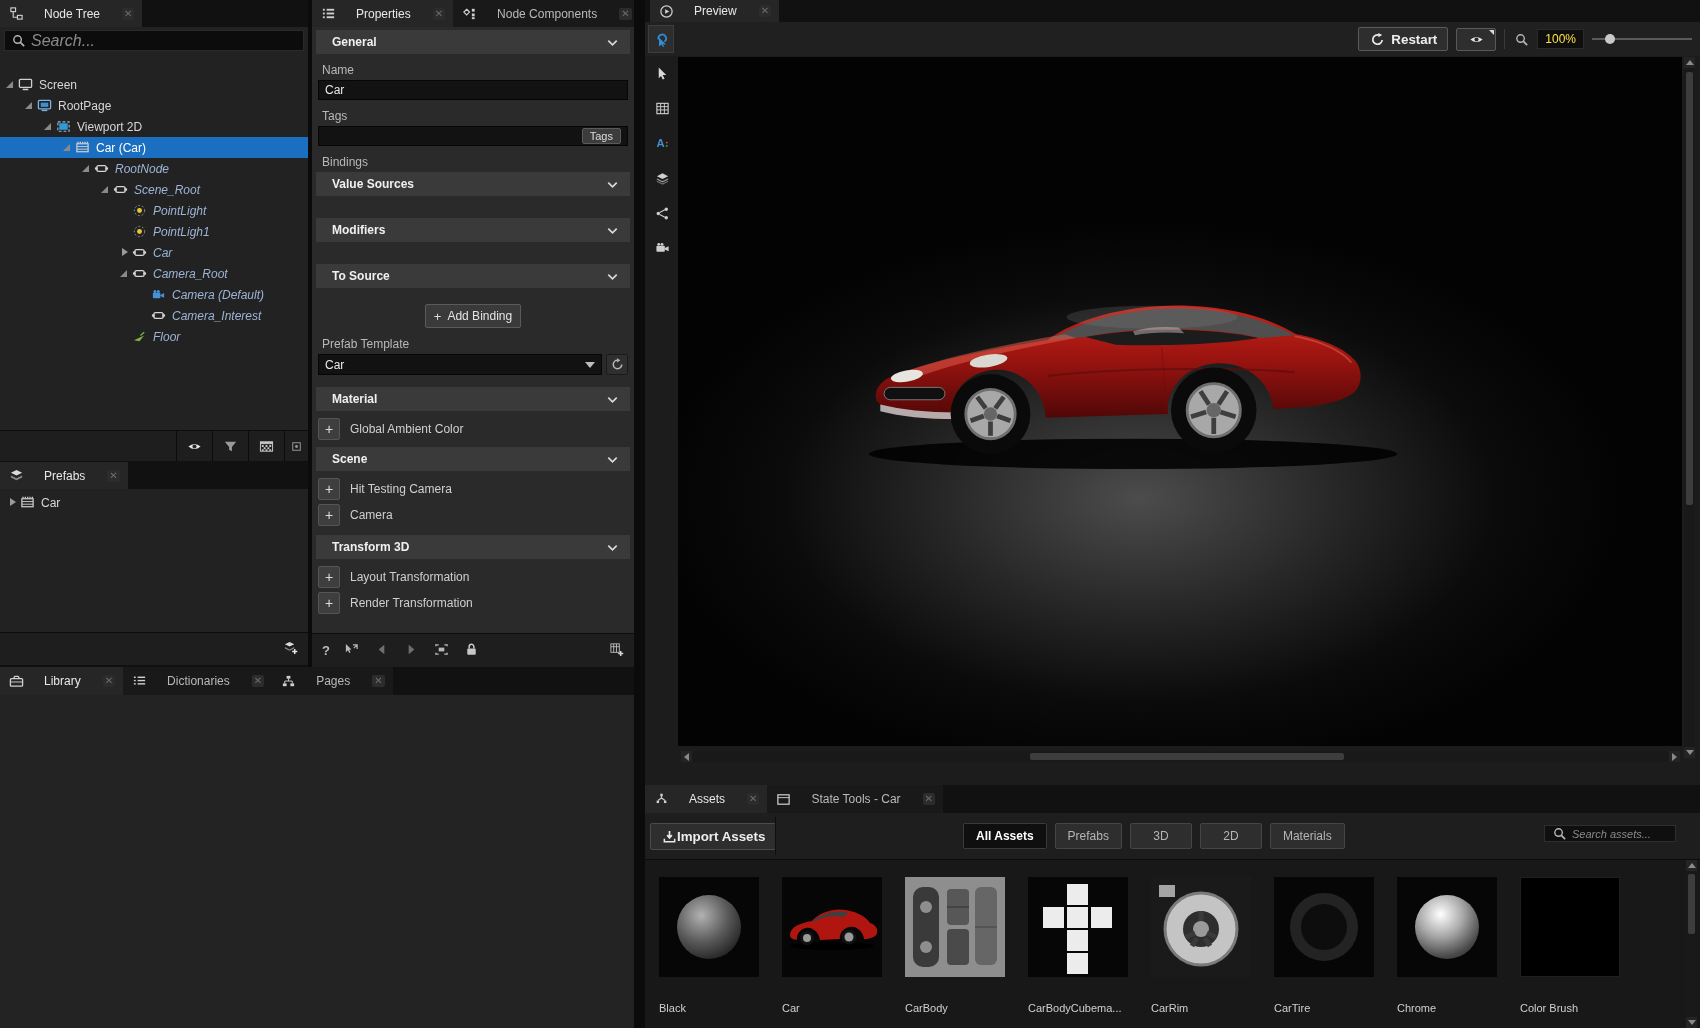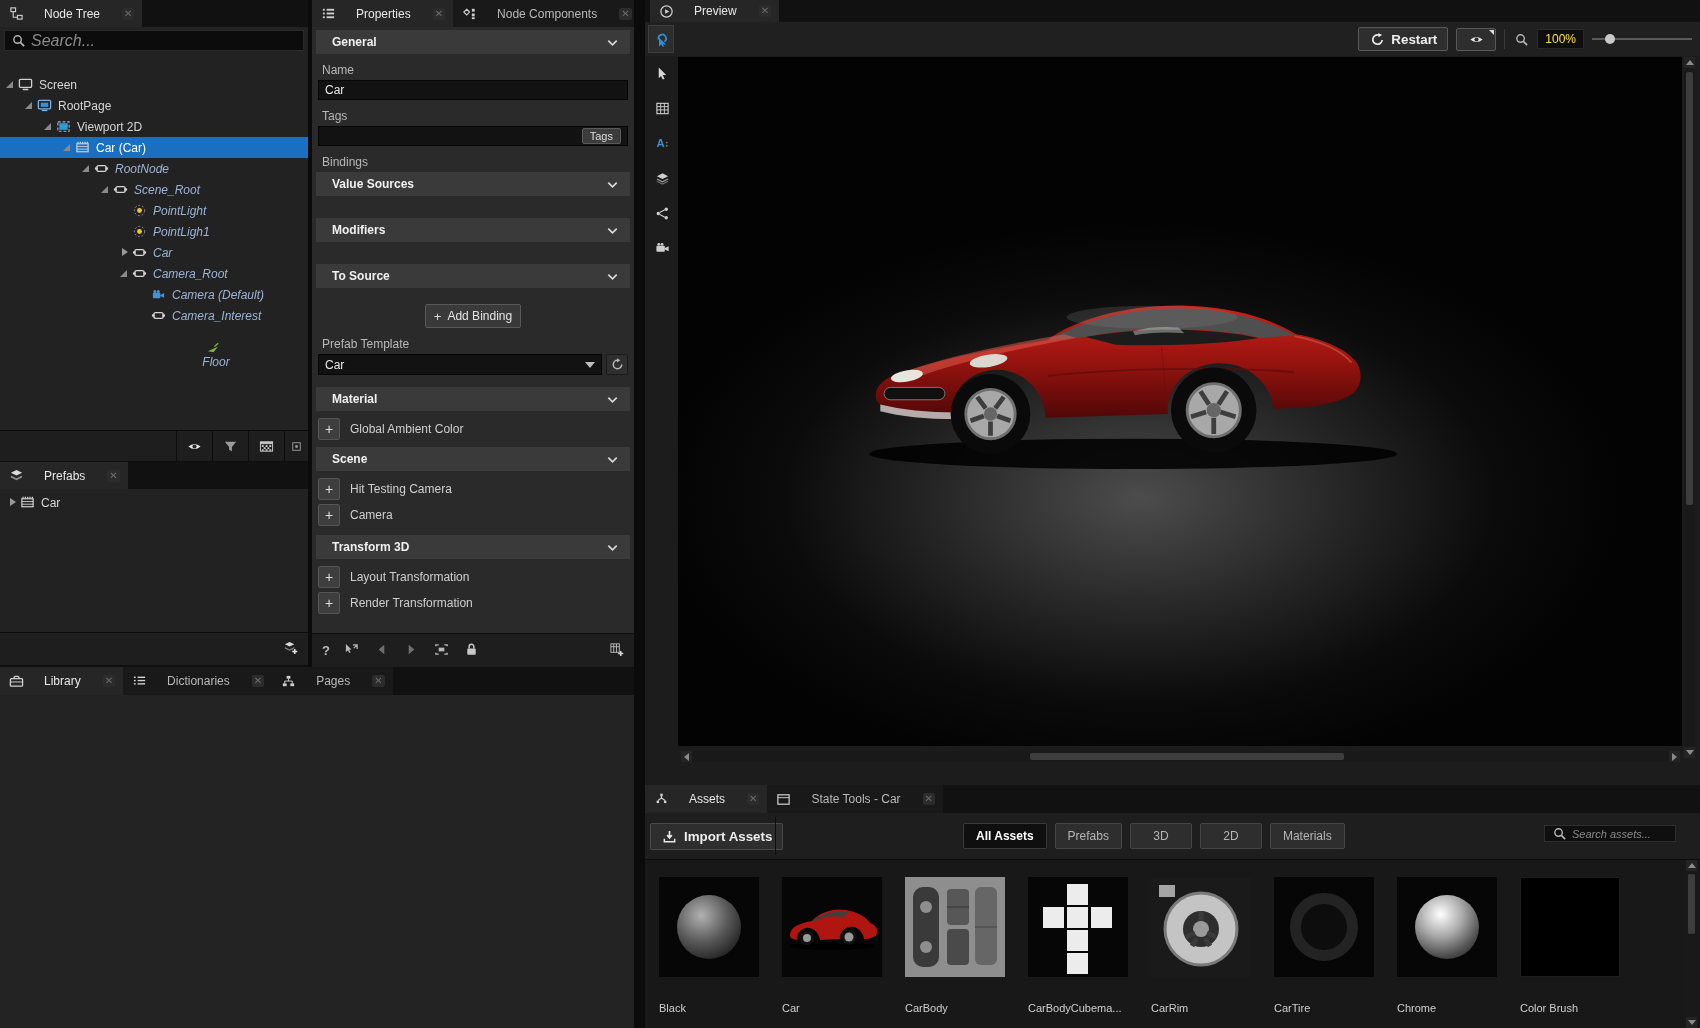--- a/index.html
+++ b/index.html
@@ -278,7 +278,7 @@
           </span>
           <span class="tl it">Camera_Interest</span>
         </div>
-        <div class="trow" style="padding-left: 118px; flex-direction: column;">
+        <div class="trow" style="padding-left: 118px;">
           <span class="arrow "></span>
           <span class="icon">
             <svg viewBox="0 0 16 16">

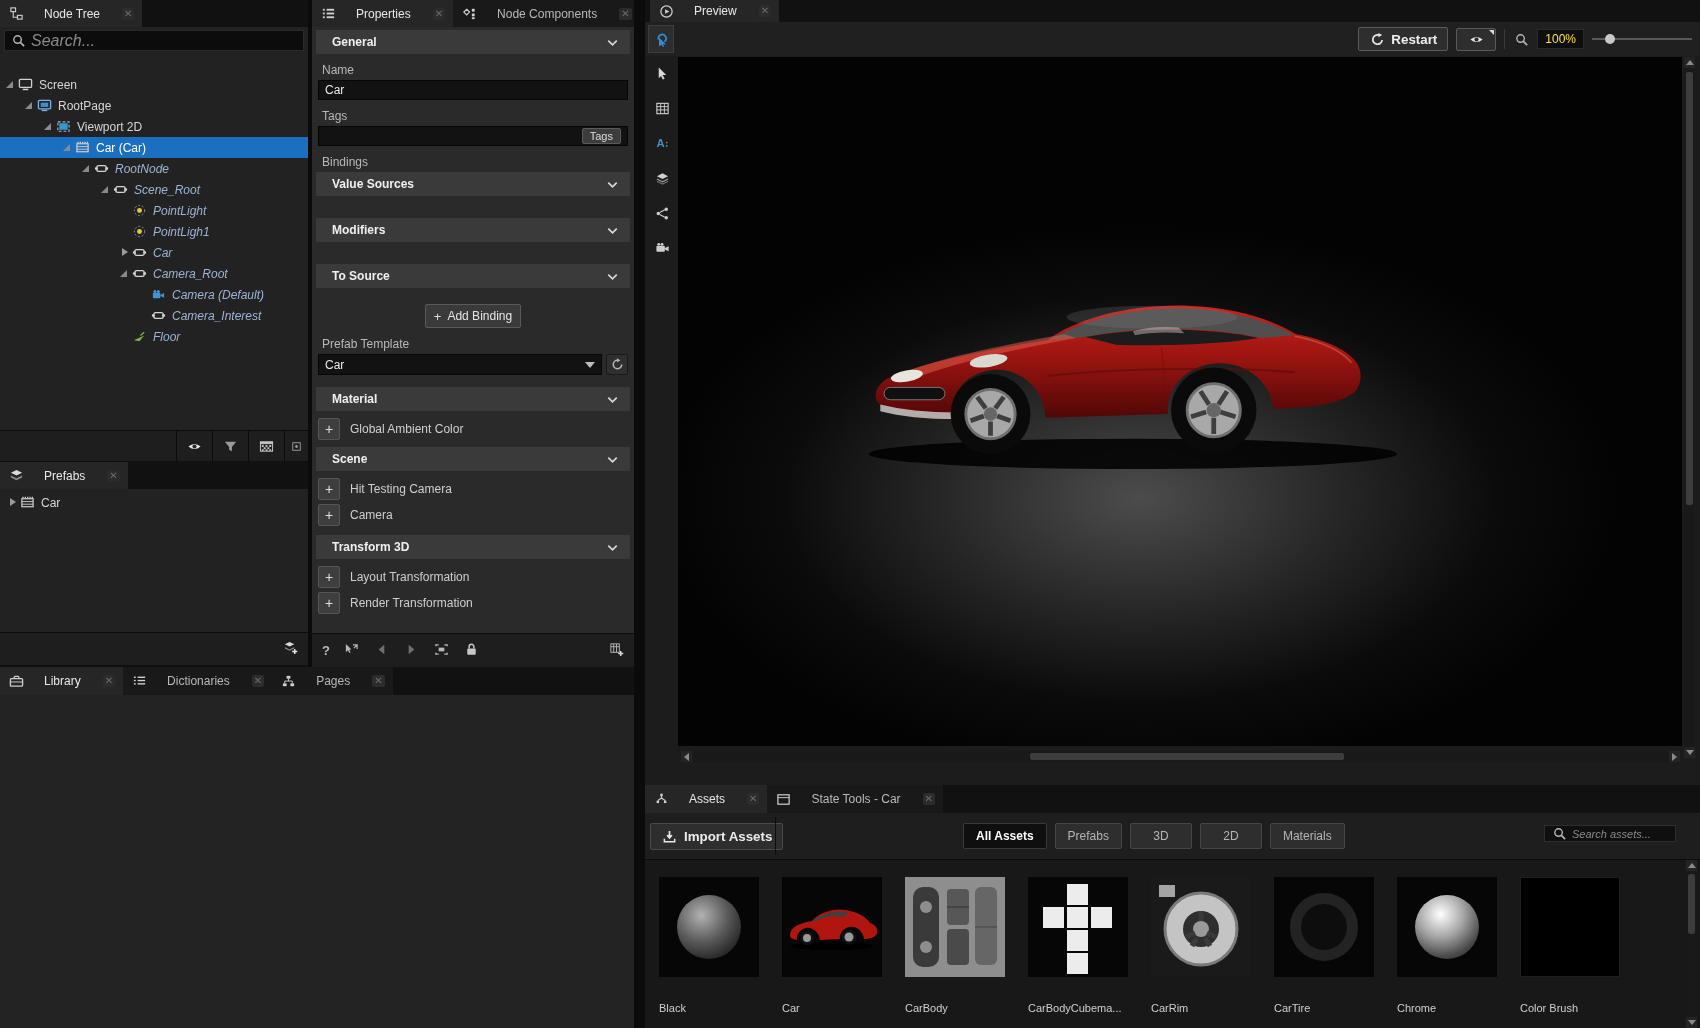--- a/index.html
+++ b/index.html
@@ -99,7 +99,7 @@
   #assets-panel{position:absolute;left:645px;top:785px;width:1055px;height:243px;background:#181818}
   #assets-panel .tabbar{height:28px}
   #as-toolbar{position:absolute;left:0;right:0;top:28px;height:47px;background:#1e1e1e;border-bottom:1px solid #0c0c0c}
-  .importbtn{position:absolute;left:5px;top:10px;height:27px;display:flex;align-items:center;gap:7px;background:#2e2e2e;border:1px solid #4a4a4a;border-radius:2px;color:#ededed;padding:0 10px;font-weight:bold}
+  .importbtn{position:absolute;left:5px;top:10px;height:27px;display:flex;align-items:center;gap:0;background:#2e2e2e;border:1px solid #4a4a4a;border-radius:2px;color:#ededed;padding:0 10px;font-weight:bold}
   #as-toolbar .vline{position:absolute;left:130px;top:4px;bottom:4px;width:1px;background:#0e0e0e}
   #filter-group{position:absolute;left:318px;top:10px;display:flex;gap:8px}
   .fbtn{height:26px;min-width:62px;display:flex;align-items:center;justify-content:center;padding:12px 12px;background:#2e2e2e;border:1px solid #454545;border-radius:2px;color:#b5b5b5}

